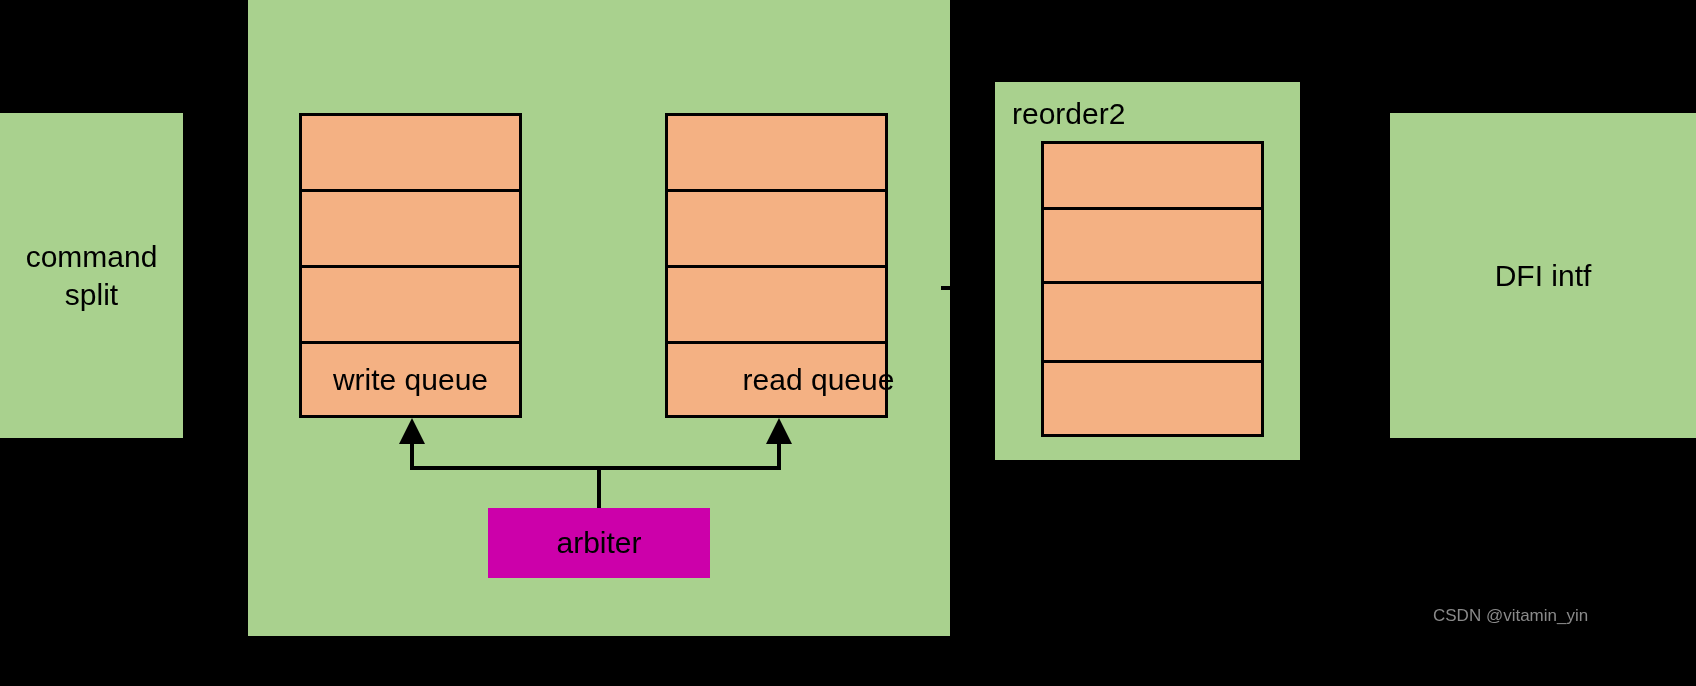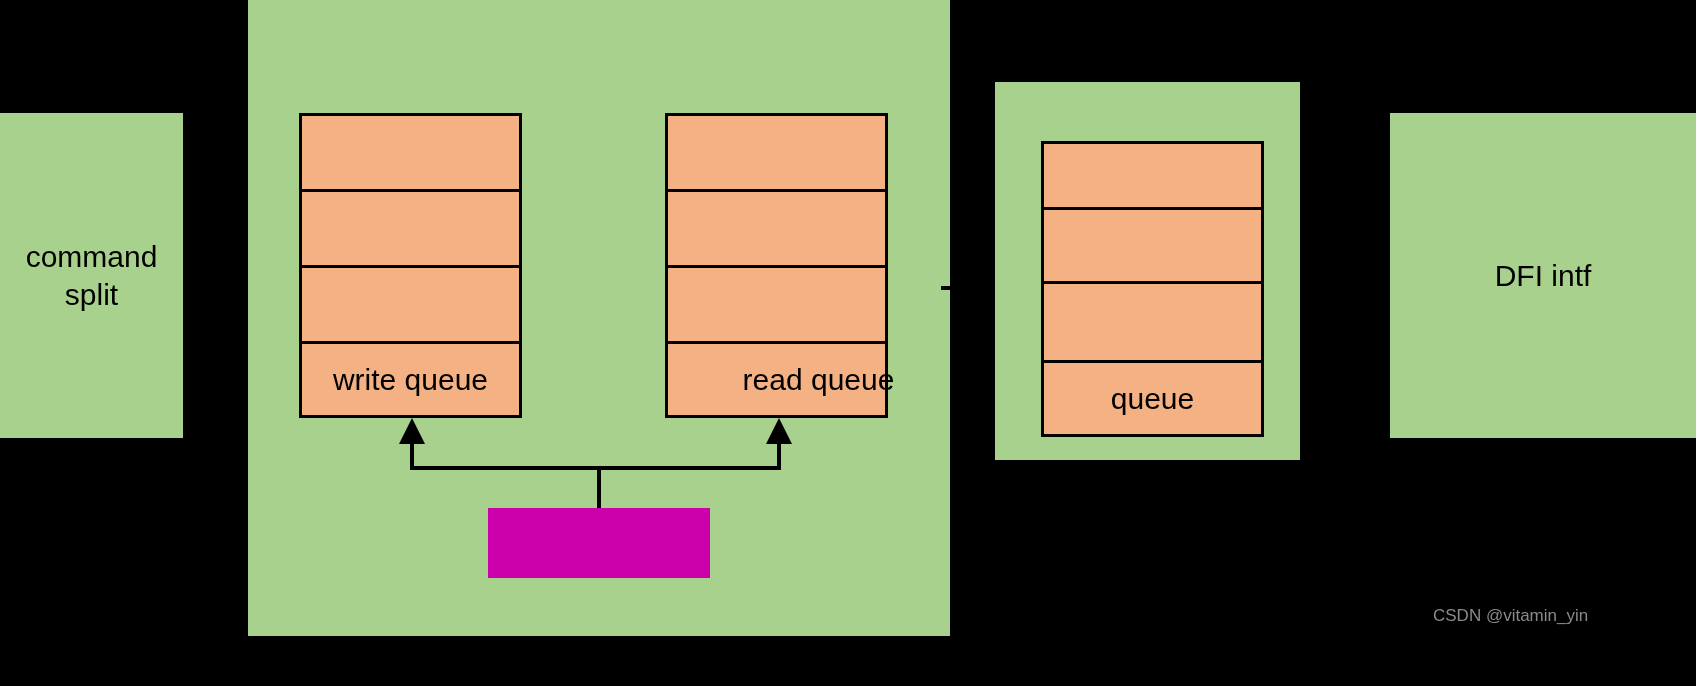--- a/index.html
+++ b/index.html
@@ -108,6 +108,7 @@
   <div class="wire" style="left:941px; top:286px; width:28px; height:4px;"></div>
 
   <div class="green-panel" style="left:995px; top:82px; width:305px; height:378px;"></div>
+  <div class="label-topleft" style="left:1012px; top:96px; width:280px; height:40px;">reorder2</div>
 
   <div class="orange-box" style="left:1041px; top:141px; width:223px; height:296px;"></div>
   <div class="divider" style="left:1041px; top:207px; width:223px;"></div>

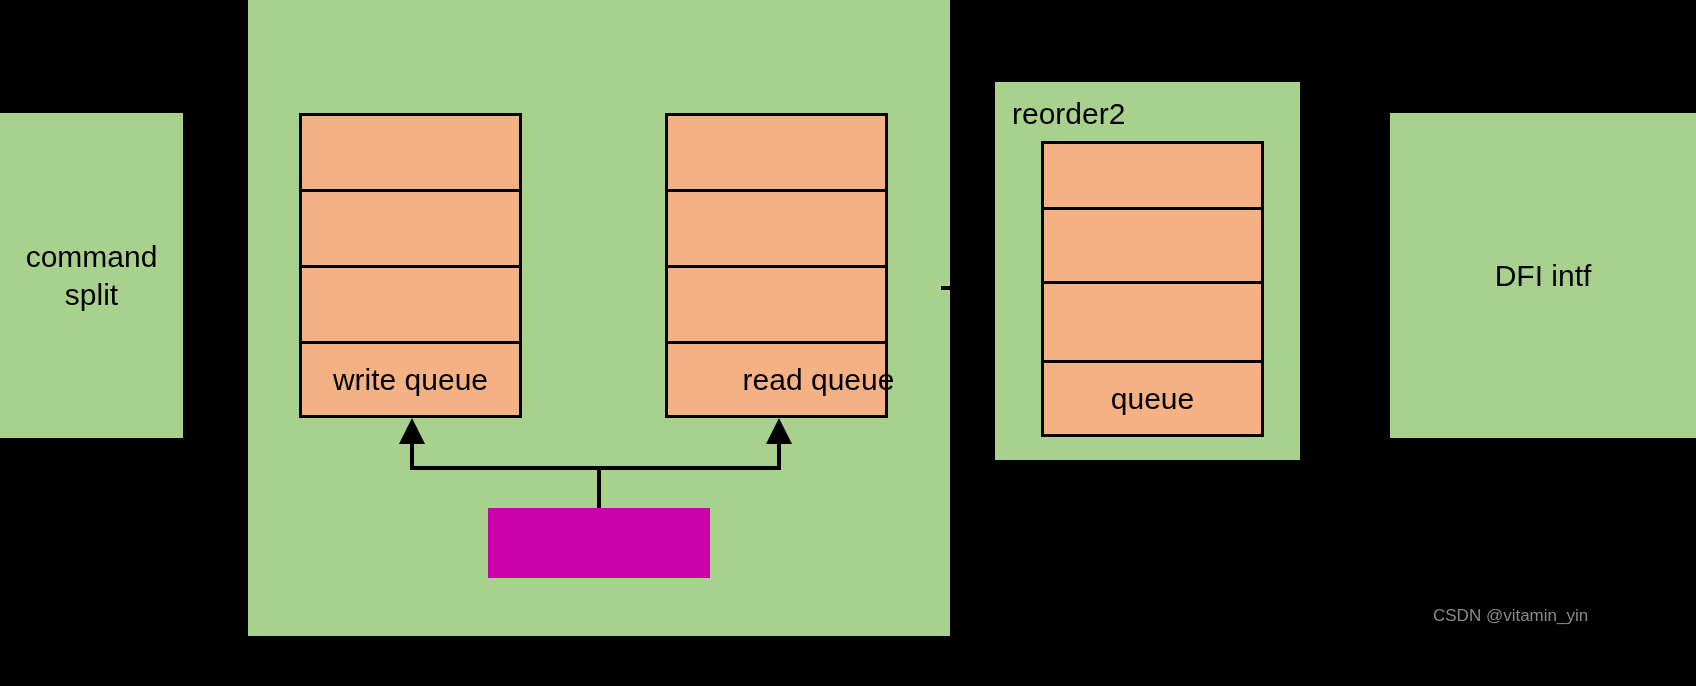--- a/index.html
+++ b/index.html
@@ -114,7 +114,6 @@
   <div class="divider" style="left:1041px; top:207px; width:223px;"></div>
   <div class="divider" style="left:1041px; top:281px; width:223px;"></div>
   <div class="divider" style="left:1041px; top:360px; width:223px;"></div>
-  <div class="label-center" style="left:1041px; top:360px; width:223px; height:77px;">queue</div>
 
   <div class="green-panel" style="left:1390px; top:113px; width:306px; height:325px;"></div>
   <div class="label-center" style="left:1390px; top:113px; width:306px; height:325px;">DFI intf</div>

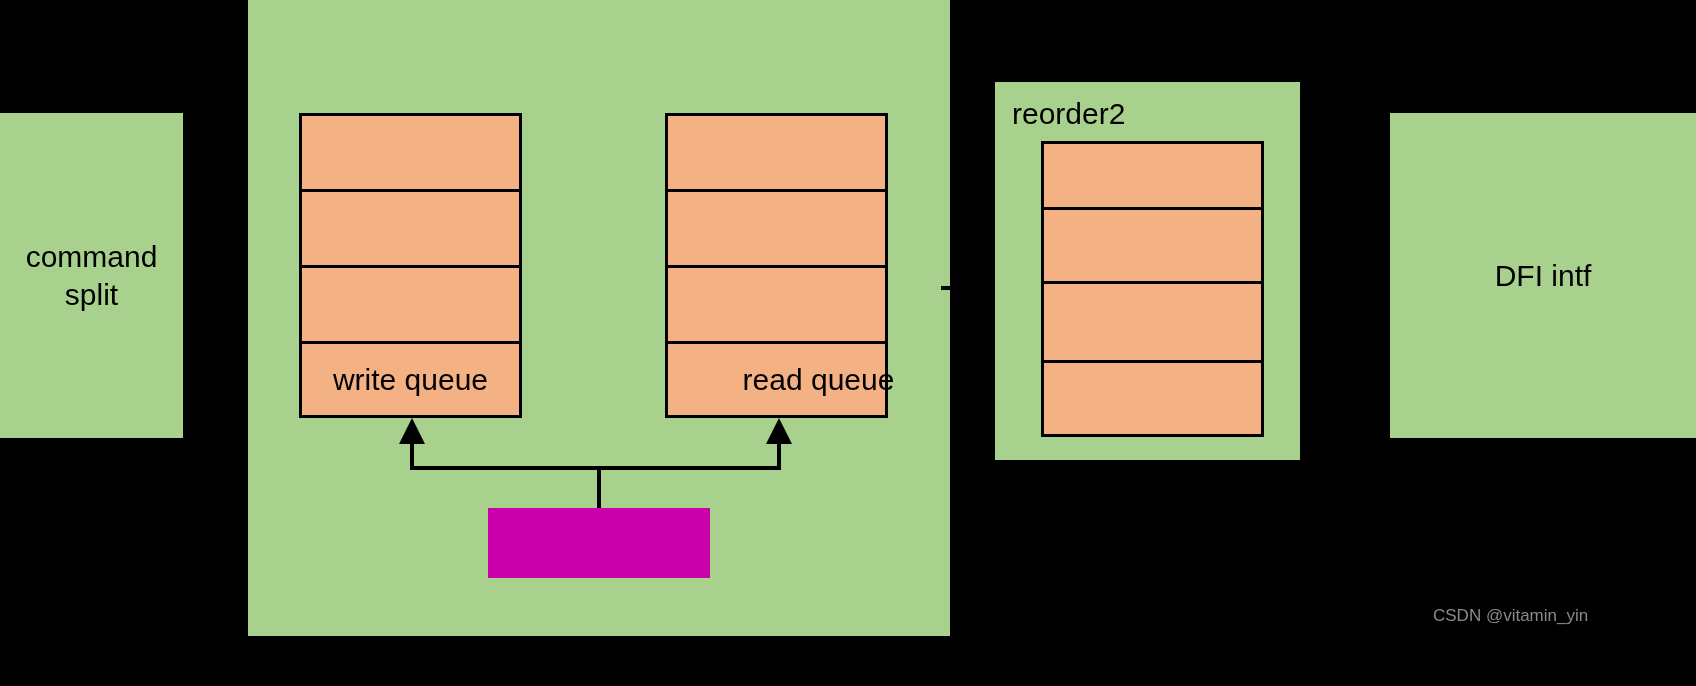--- a/index.html
+++ b/index.html
@@ -104,6 +104,7 @@
   </svg>
 
   <div class="magenta-box" style="left:488px; top:508px; width:222px; height:70px;"></div>
+  <div class="label-center" style="left:488px; top:508px; width:222px; height:70px;">arbiter</div>
 
   <div class="wire" style="left:941px; top:286px; width:28px; height:4px;"></div>
 

